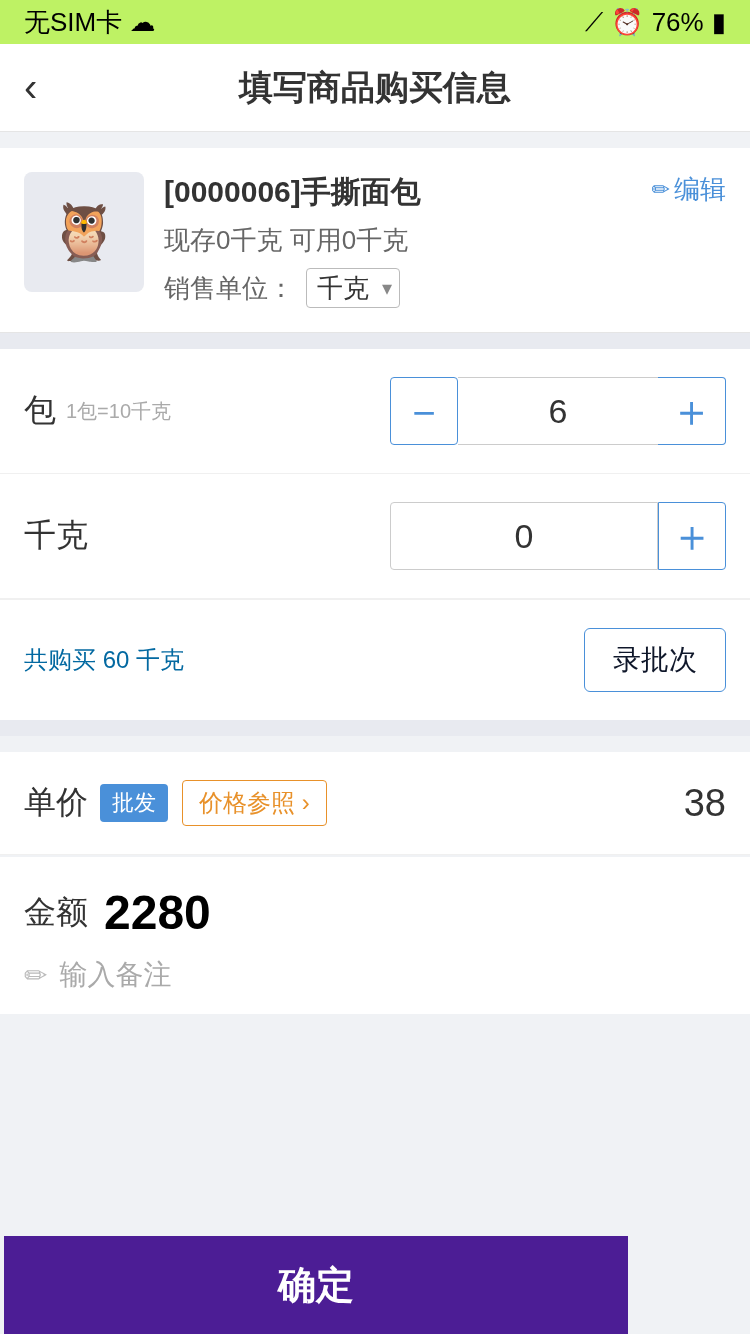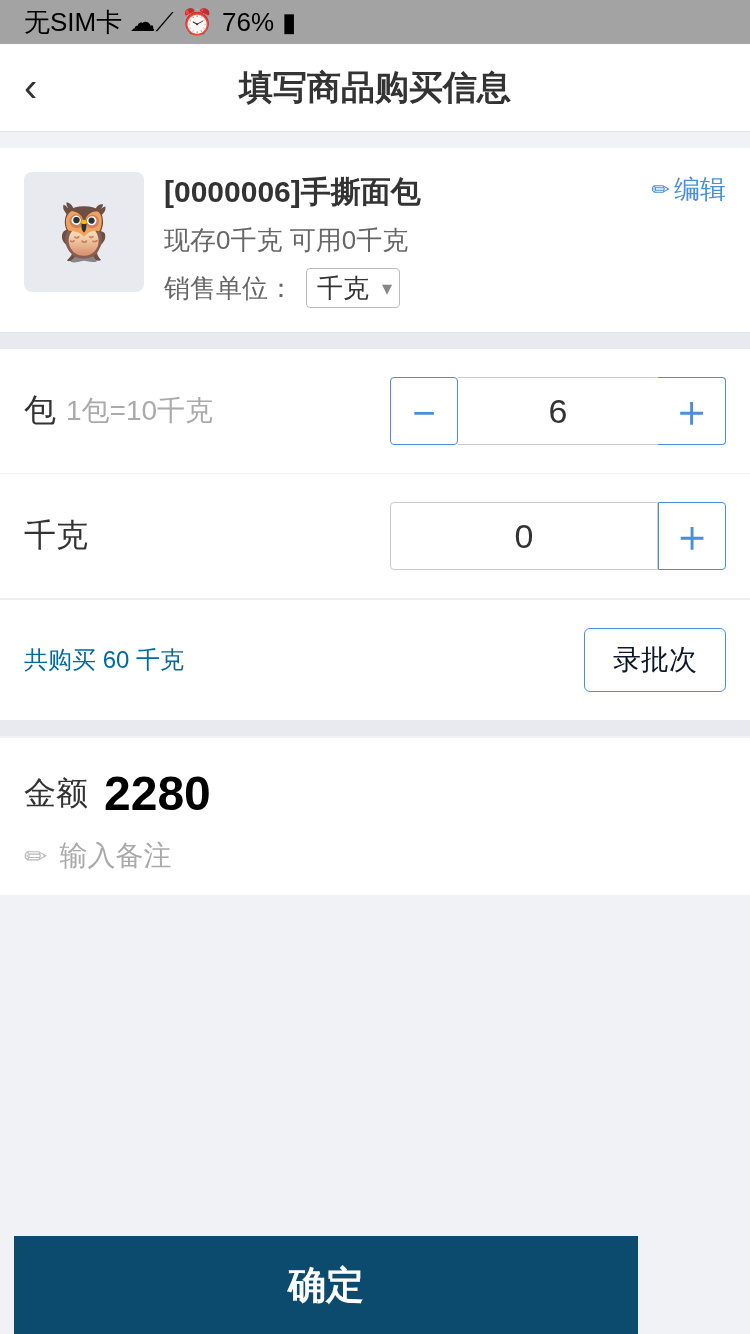--- a/index.html
+++ b/index.html
@@ -18,9 +18,10 @@
     .status-bar {
       width: 750px;
       height: 44px;
-      background: #a3a3a3;
-      display: flex;
-      align-items: center;
+      background: #bef264;
+      display: flex;
+      align-items: center;
+      justify-content: space-between;
       padding: 0 24px;
       font-size: 26px;
       color: #000;

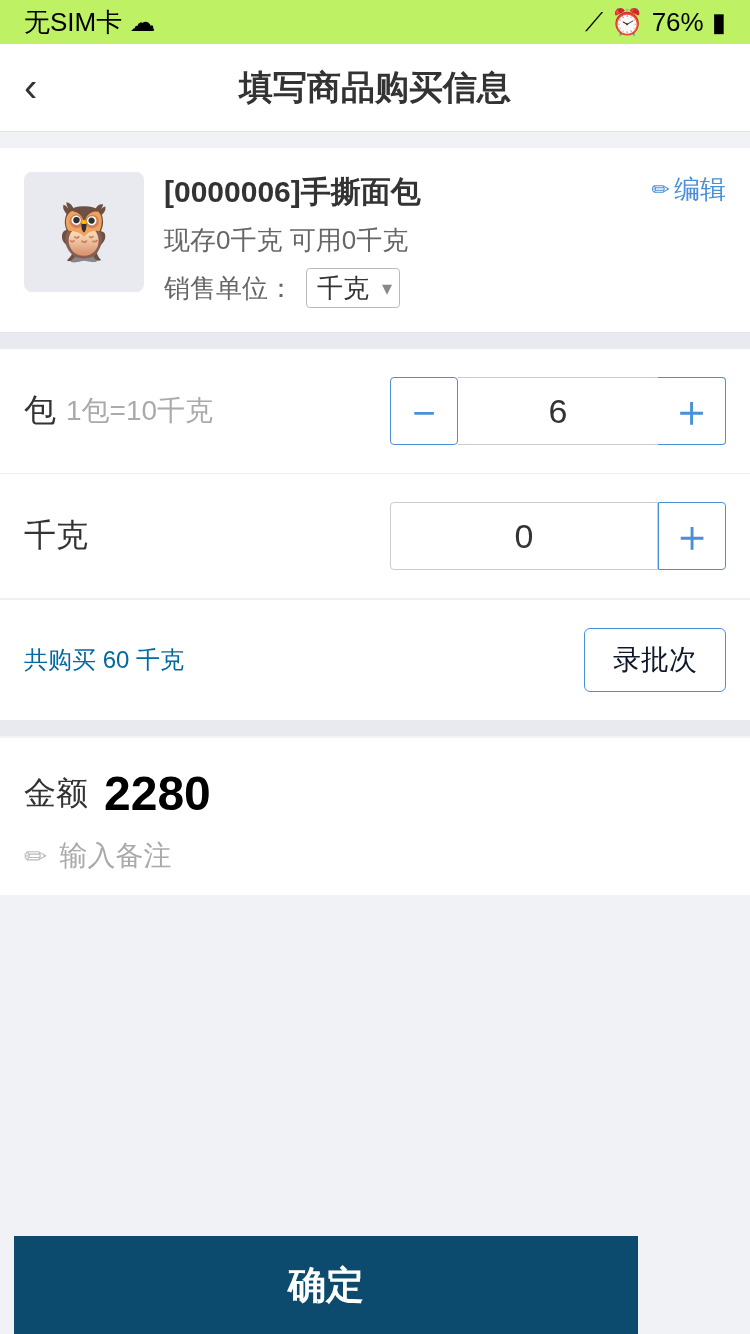--- a/index.html
+++ b/index.html
@@ -155,7 +155,7 @@
       flex: 0 0 auto;
     }
     .input-hint {
-      font-size: 28px;
+      font-size: 20px;
       color: #aaa;
       margin-left: 10px;
     }

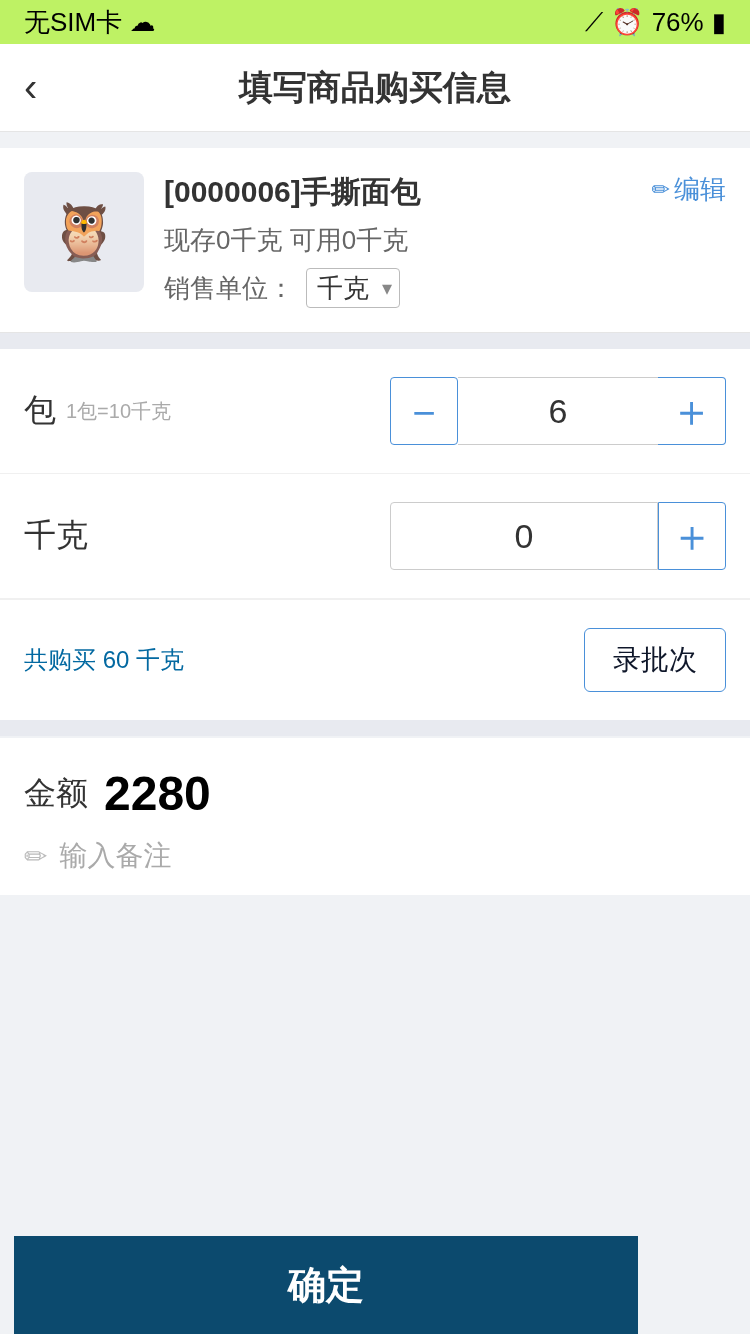--- a/index.html
+++ b/index.html
@@ -389,6 +389,12 @@
 
   <div class="divider"></div>
 
+  <div class="price-section">
+    <span class="price-label">单价</span>
+    <span class="price-tag-wholesale">批发</span>
+    <button class="price-ref-btn">价格参照 ›</button>
+    <span class="price-value">38</span>
+  </div>
 
   <div class="amount-section">
     <div class="amount-row">

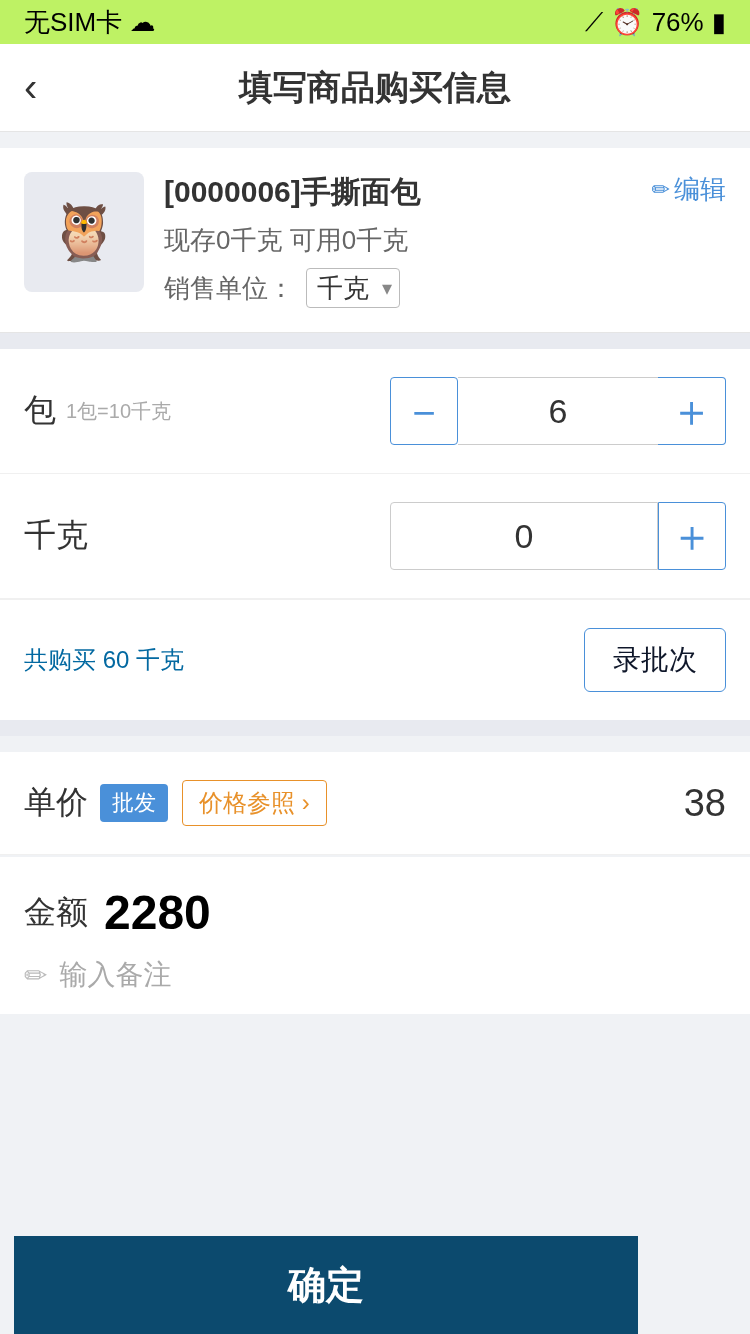--- a/index.html
+++ b/index.html
@@ -297,7 +297,7 @@
     .confirm-btn {
       width: 624px;
       height: 98px;
-      background: #0c4a6e;
+      background: #4c1d95;
       color: #fff;
       font-size: 38px;
       font-weight: 600;
@@ -308,7 +308,7 @@
       cursor: pointer;
       position: fixed;
       bottom: 0;
-      left: 14px;
+      left: 4px;
     }
 
     .main-content {

